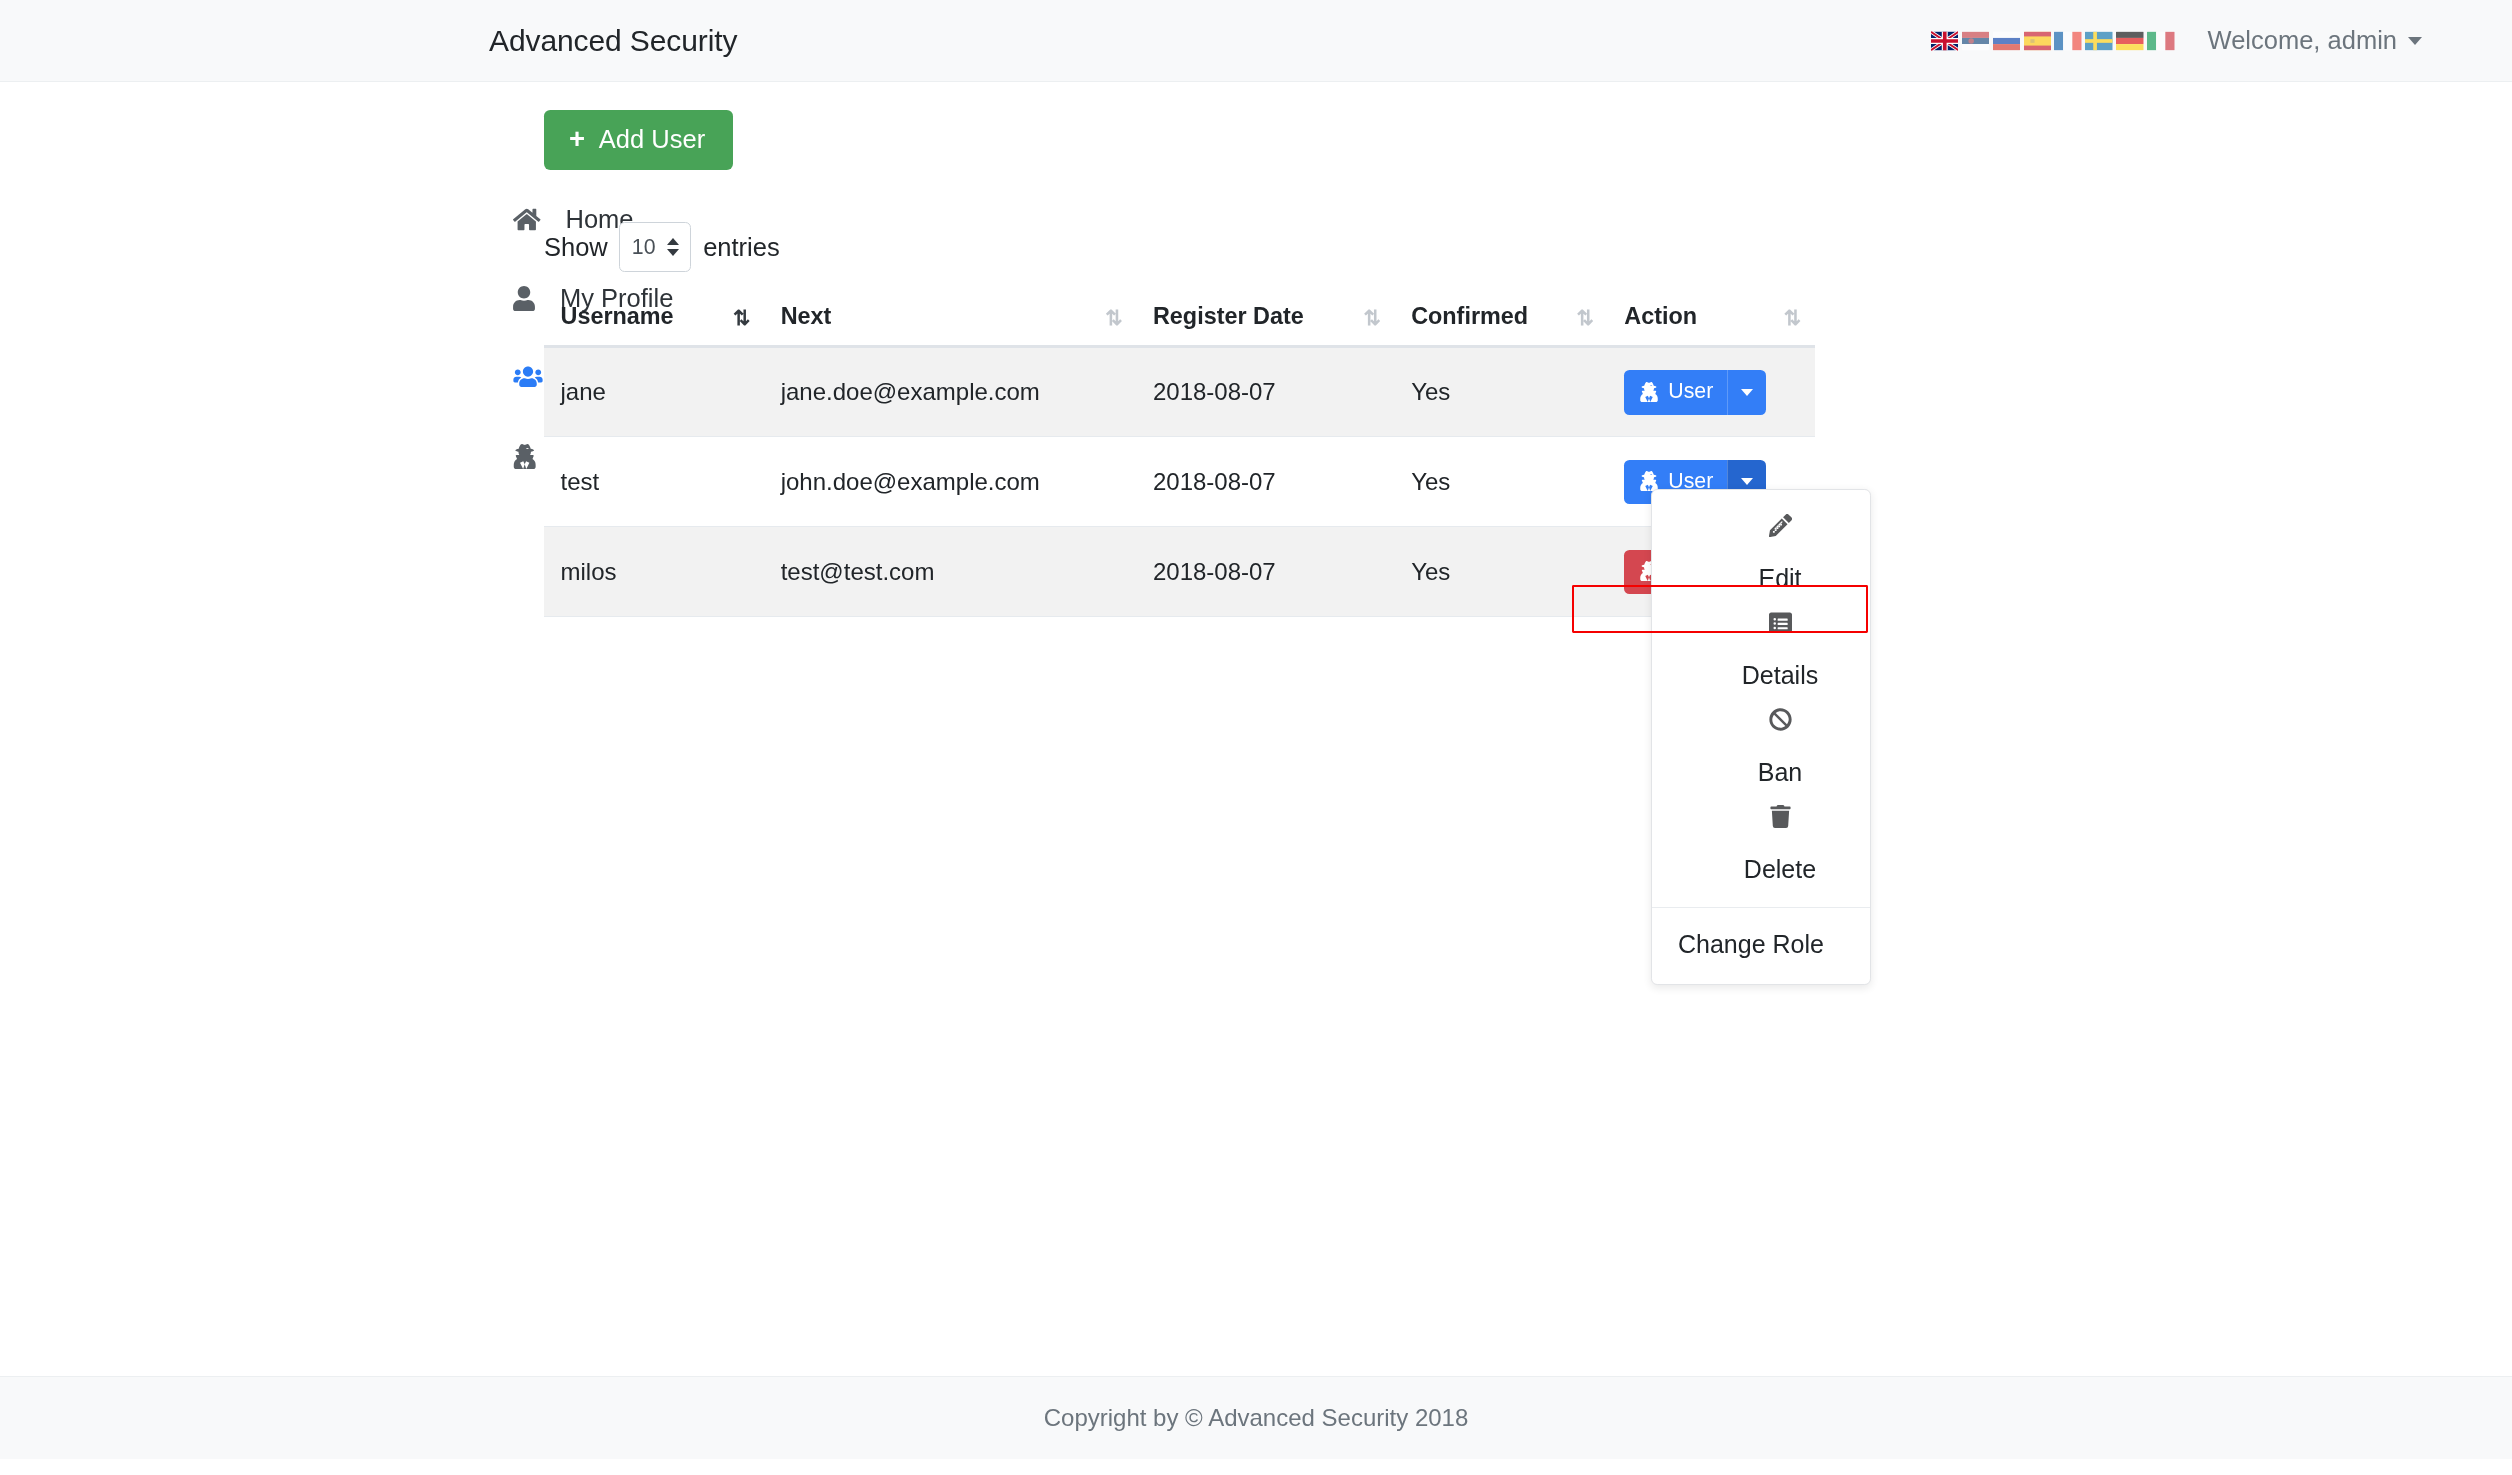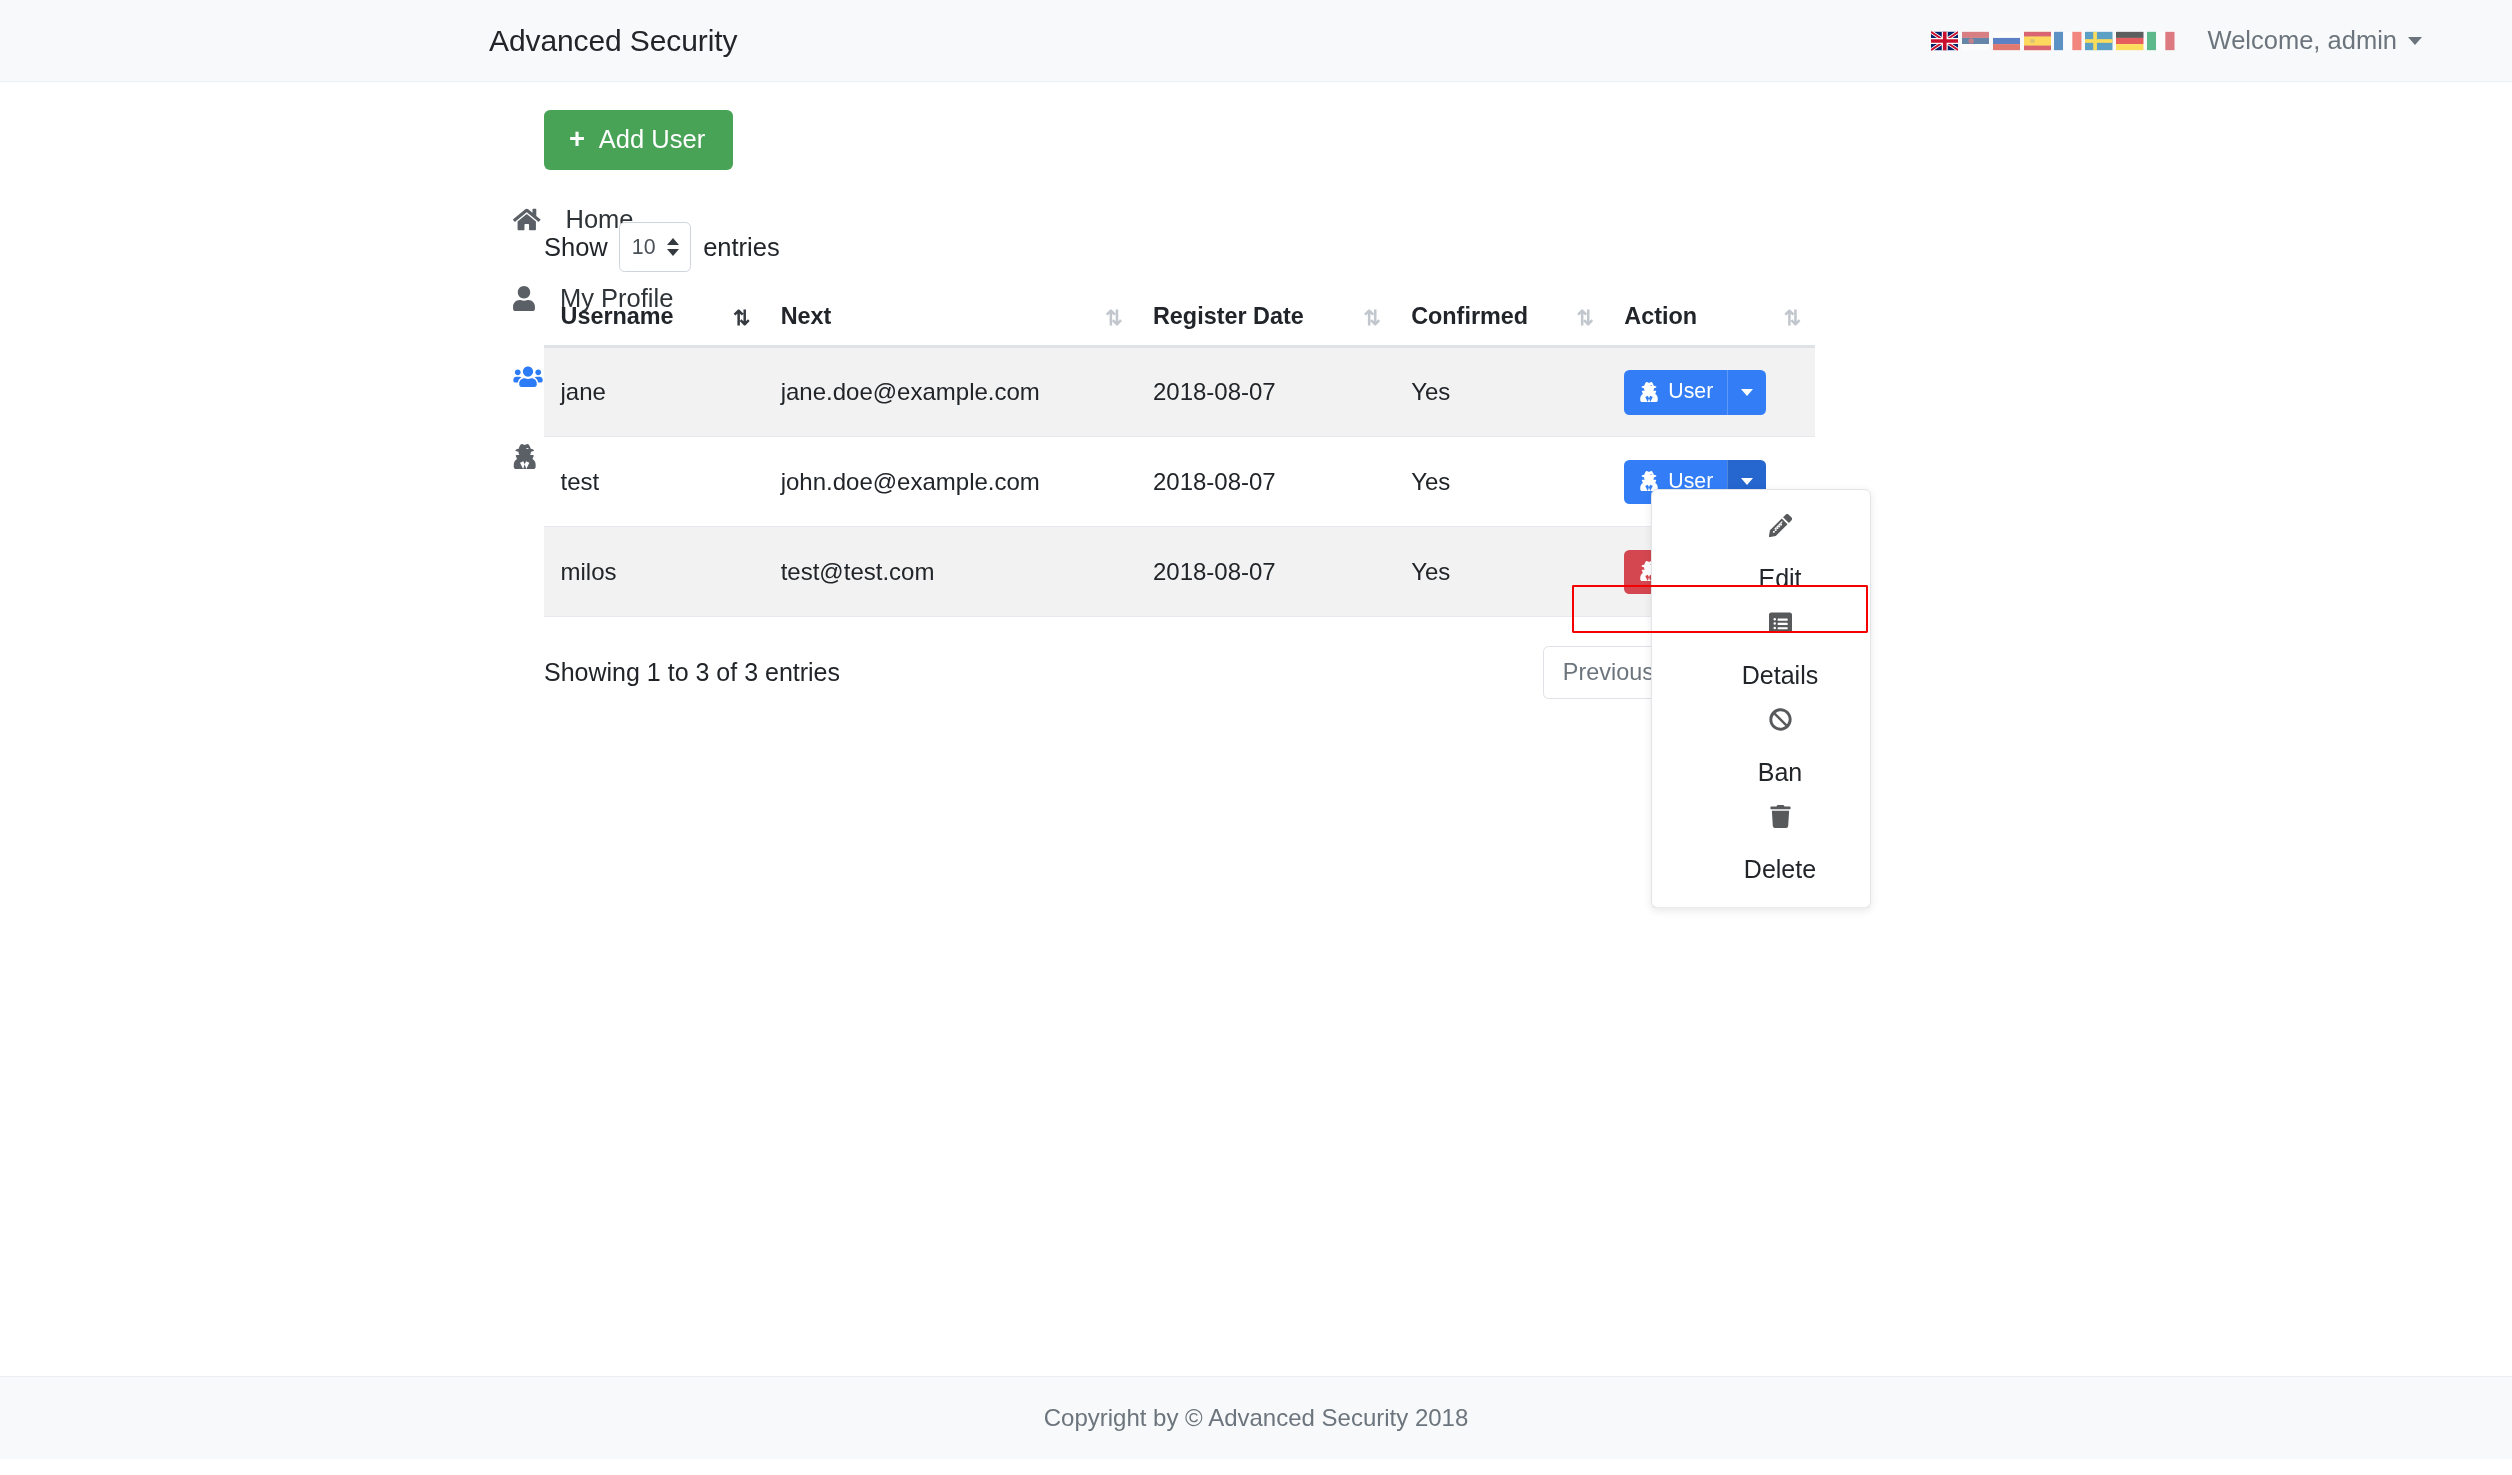--- a/index.html
+++ b/index.html
@@ -528,14 +528,6 @@
         </tbody>
       </table>
 
-      <div class="tfoot-row">
-        <div class="showing">Showing 1 to 3 of 3 entries</div>
-        <div class="pager">
-          <button class="pg">Previous</button>
-          <button class="pg active">1</button>
-          <button class="pg">Next</button>
-        </div>
-      </div>
 
       <div class="dropdown-menu">
 

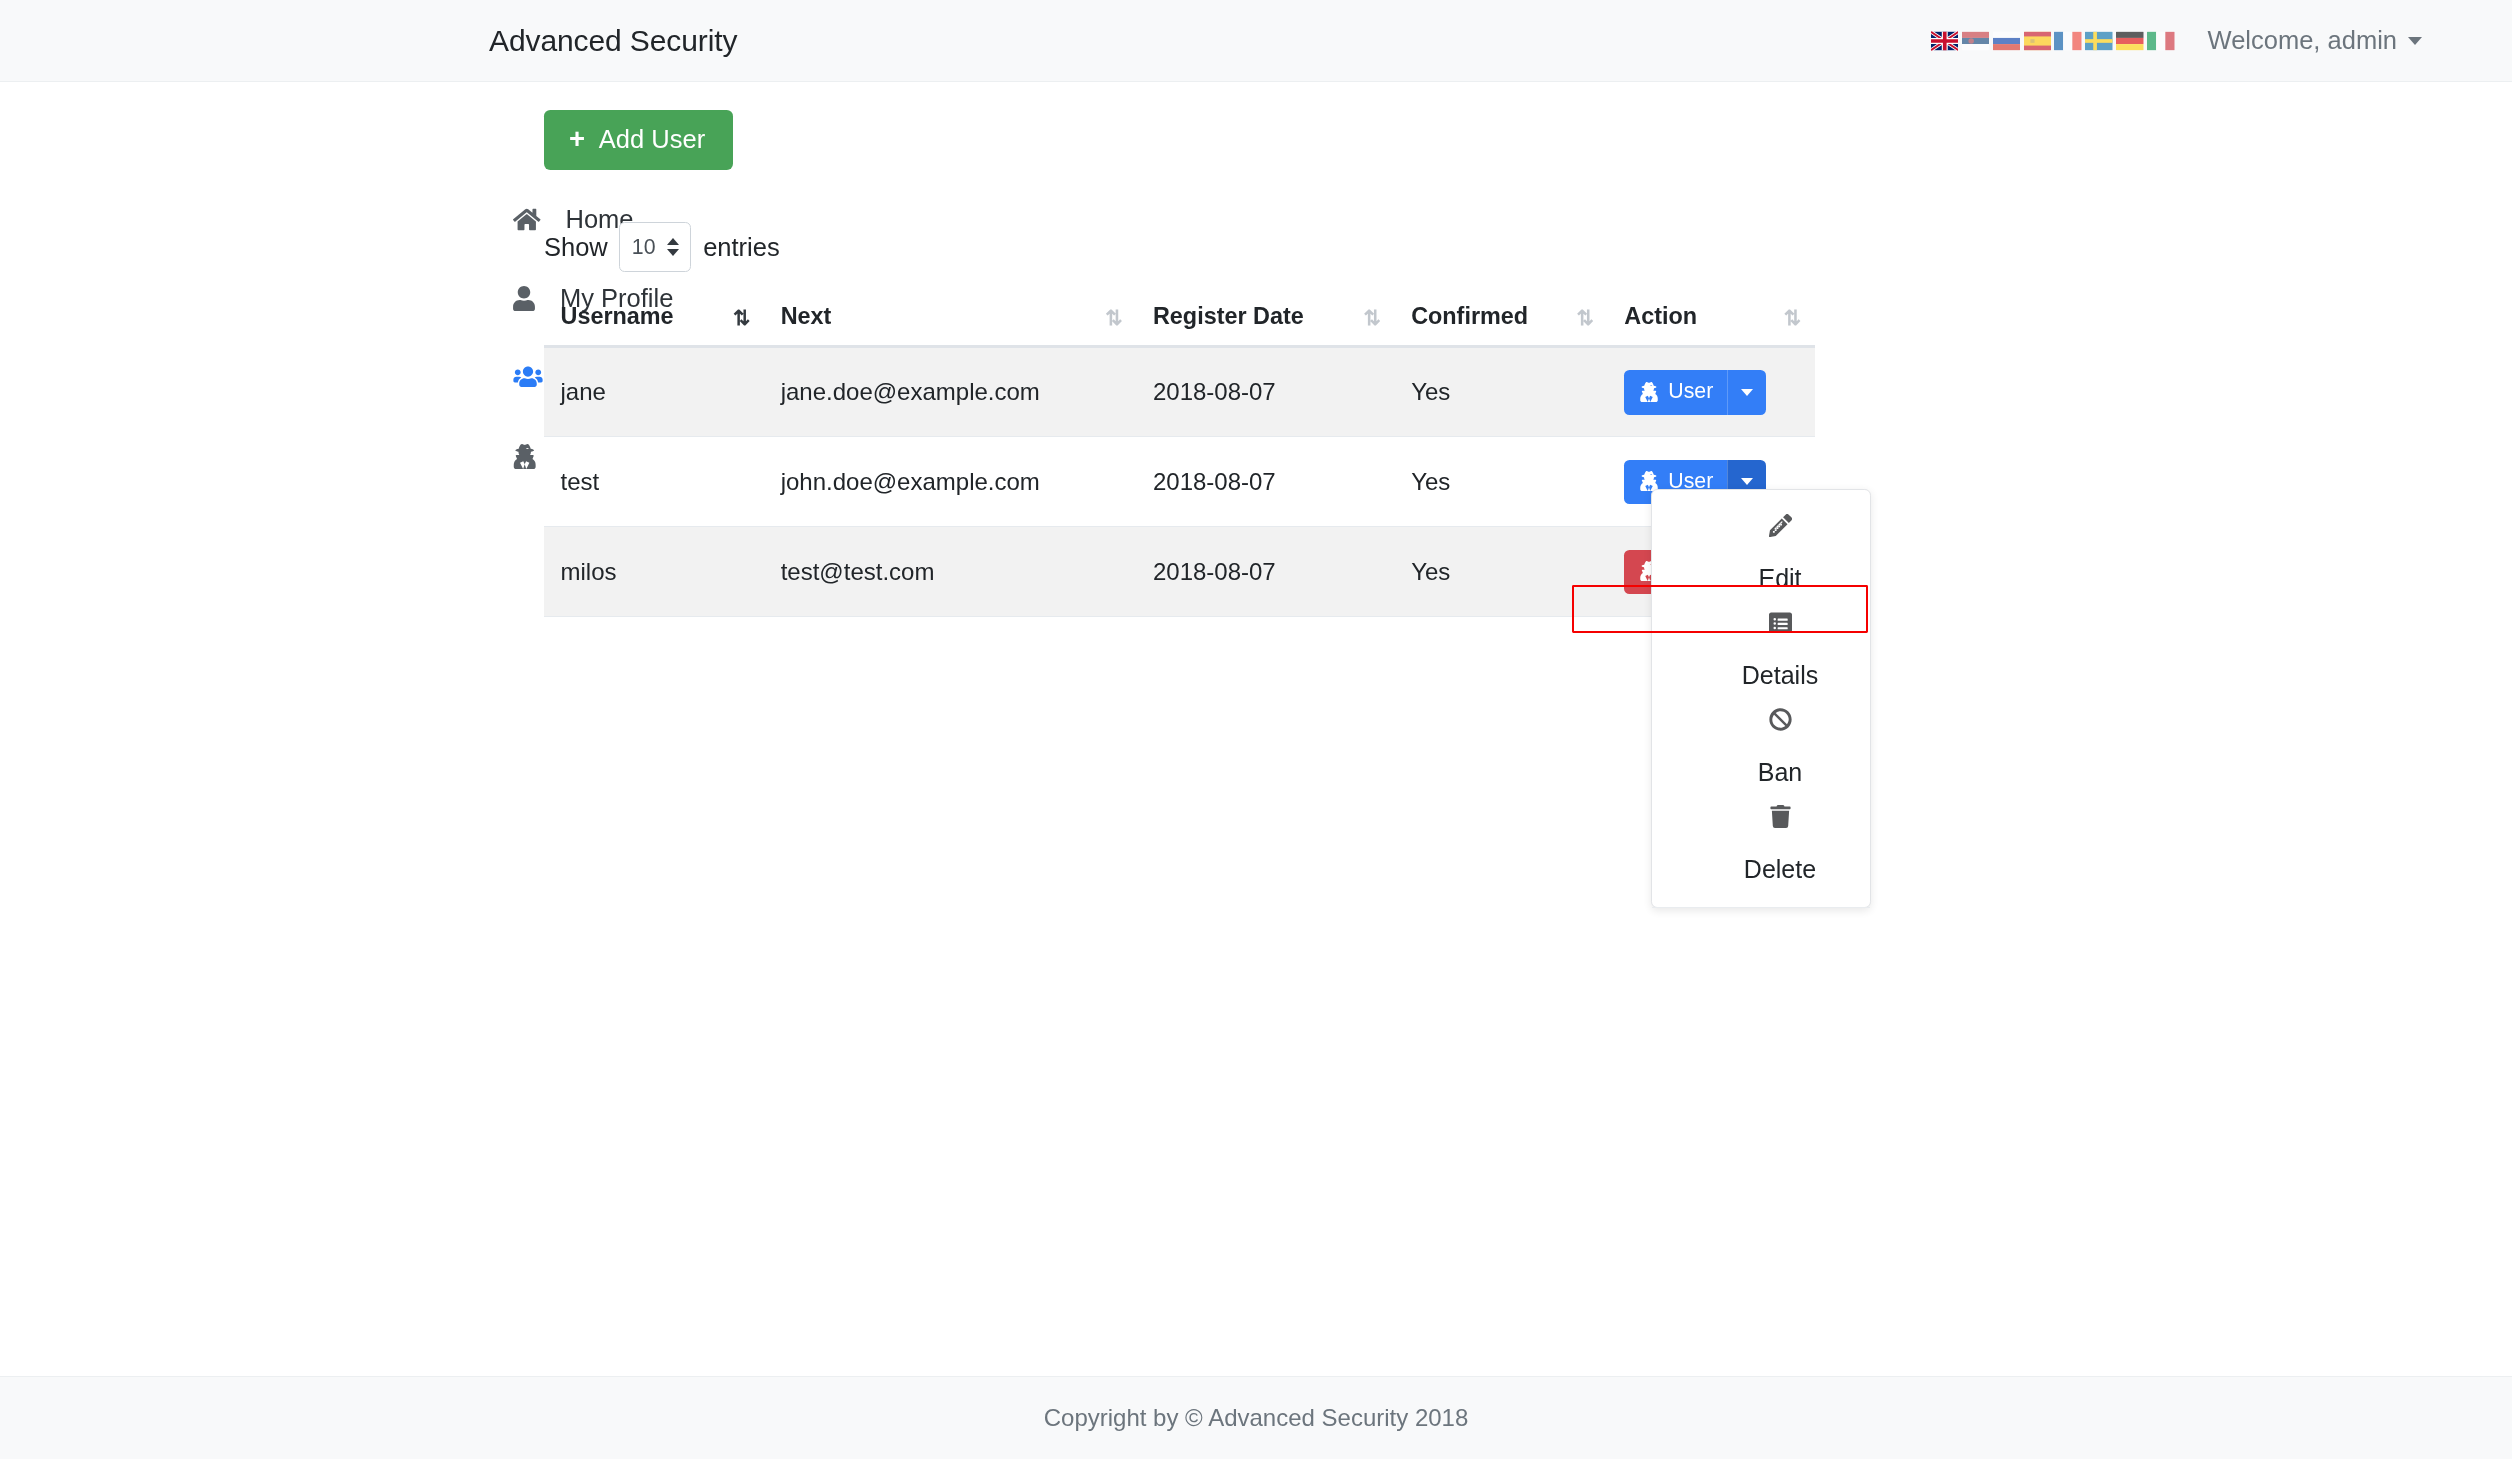--- a/index.html
+++ b/index.html
@@ -561,6 +561,7 @@
 
         <div class="dd-divider"></div>
 
+        <div class="dd-header">Change Role</div>
 
         <div class="highlight-box"></div>
       </div>

